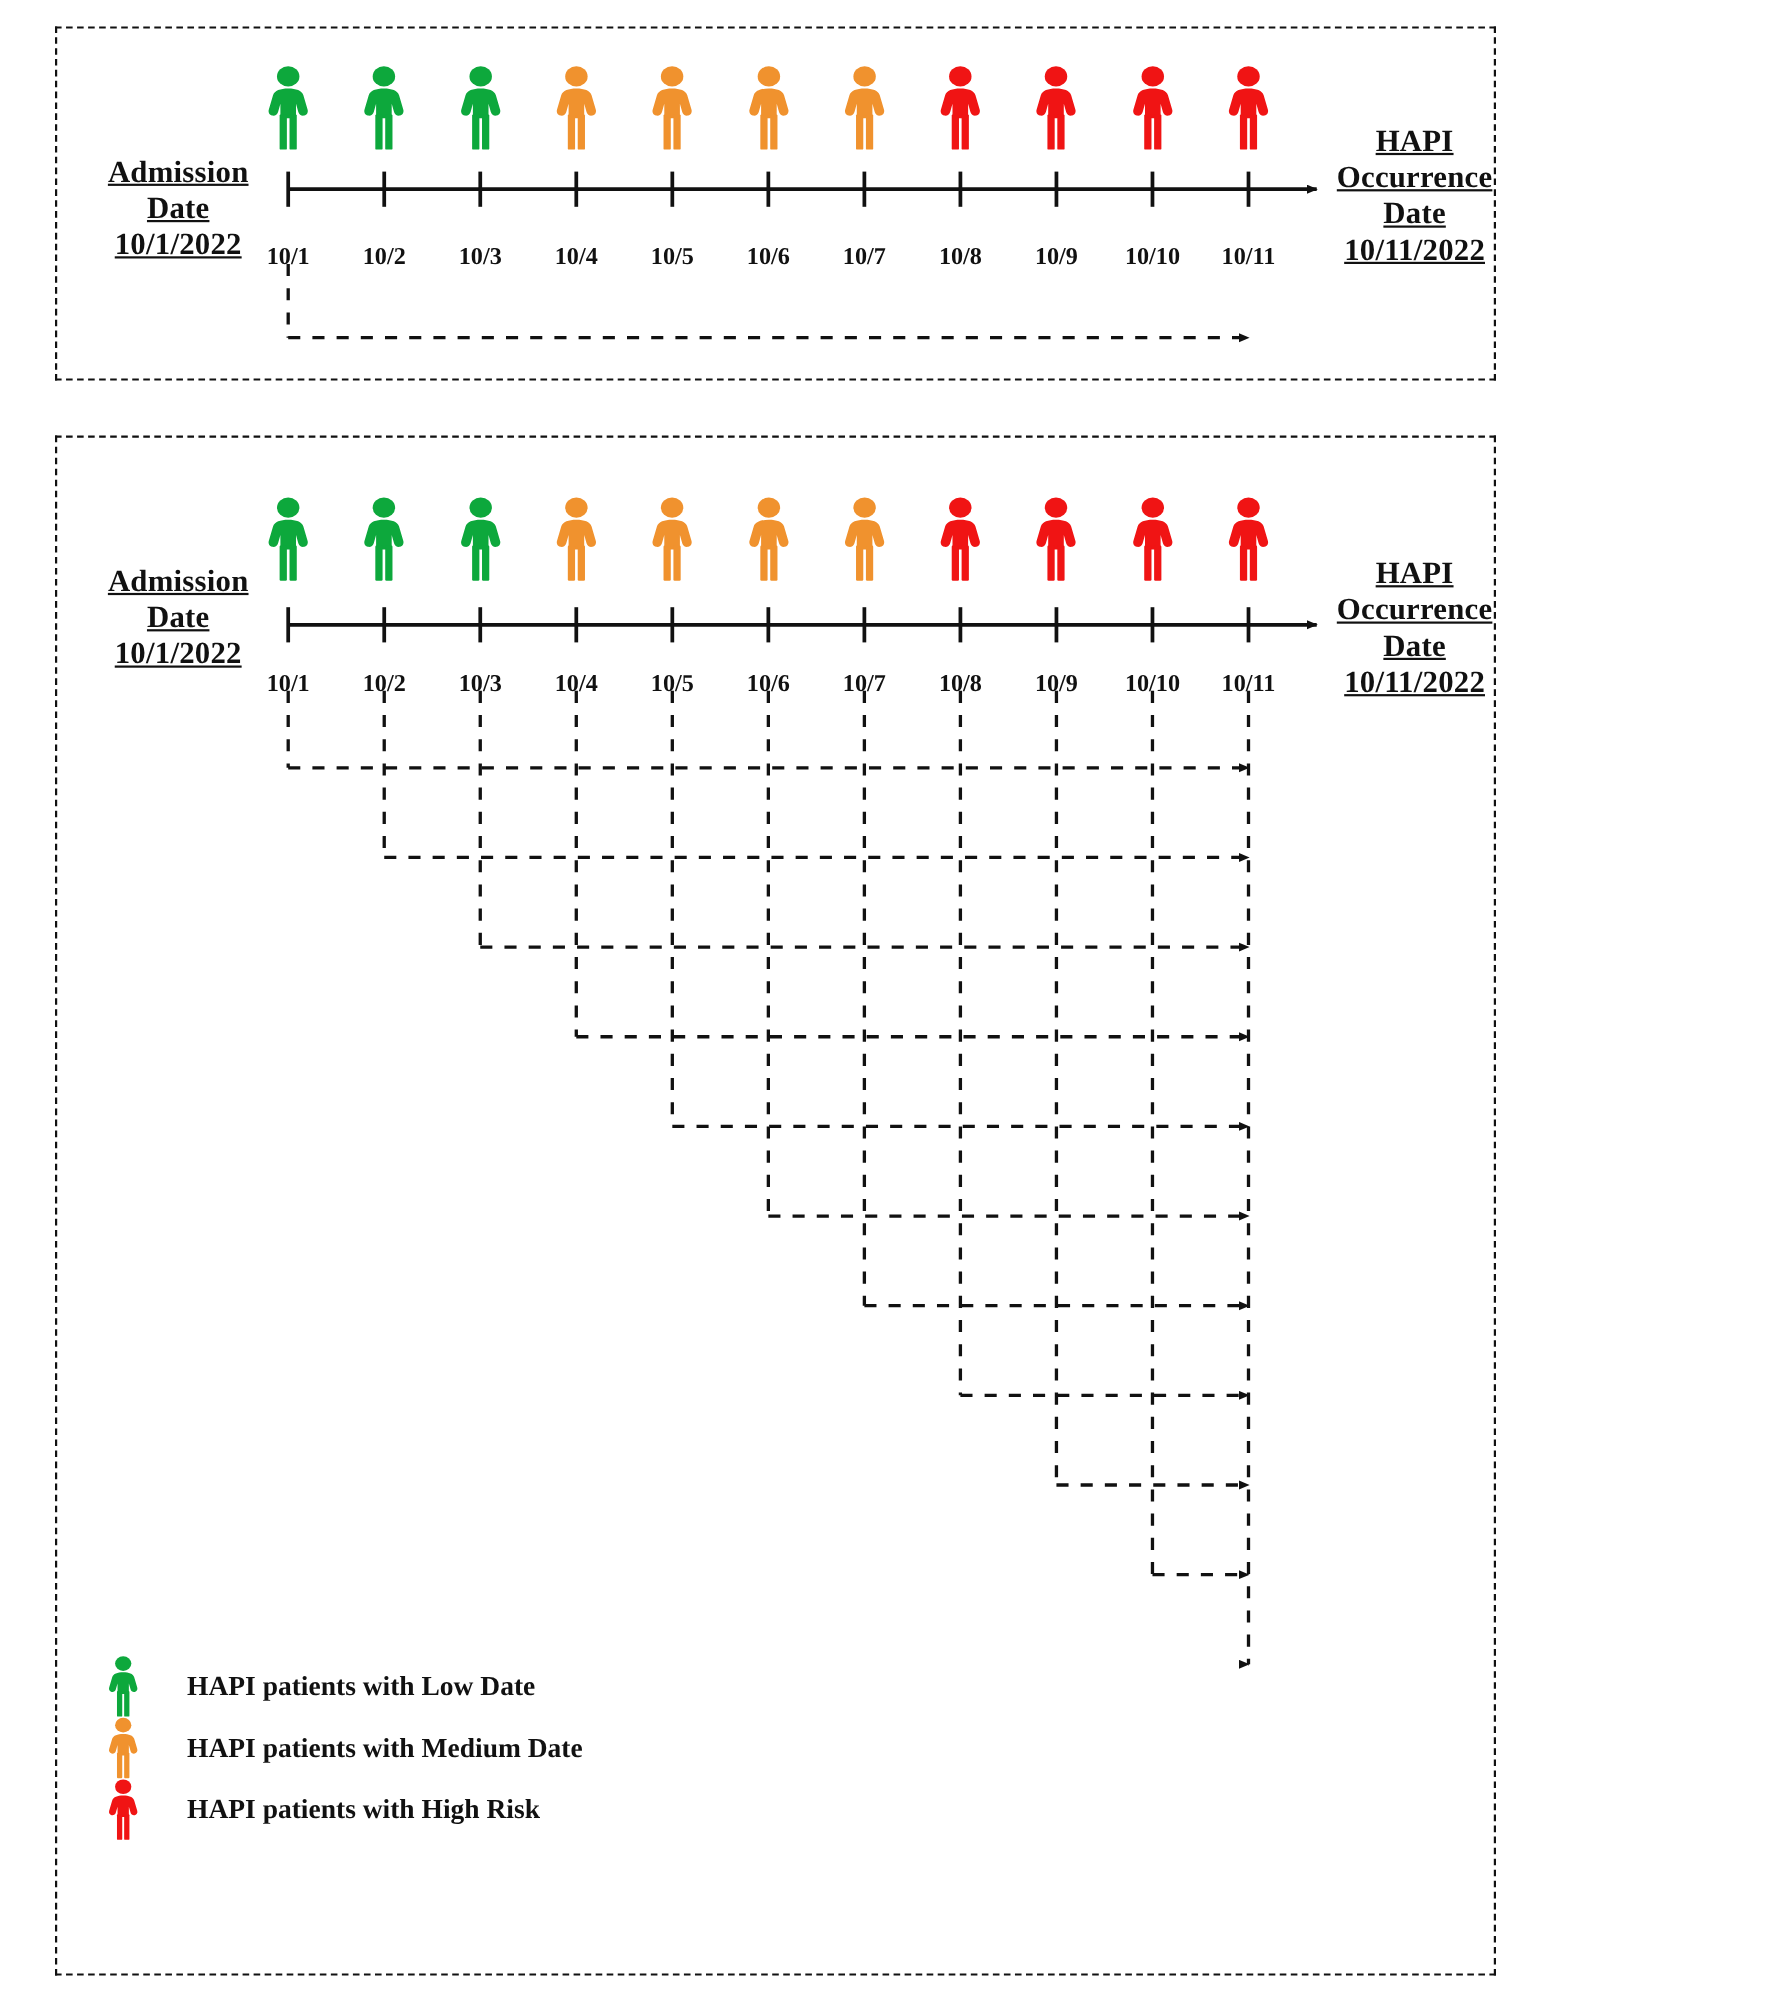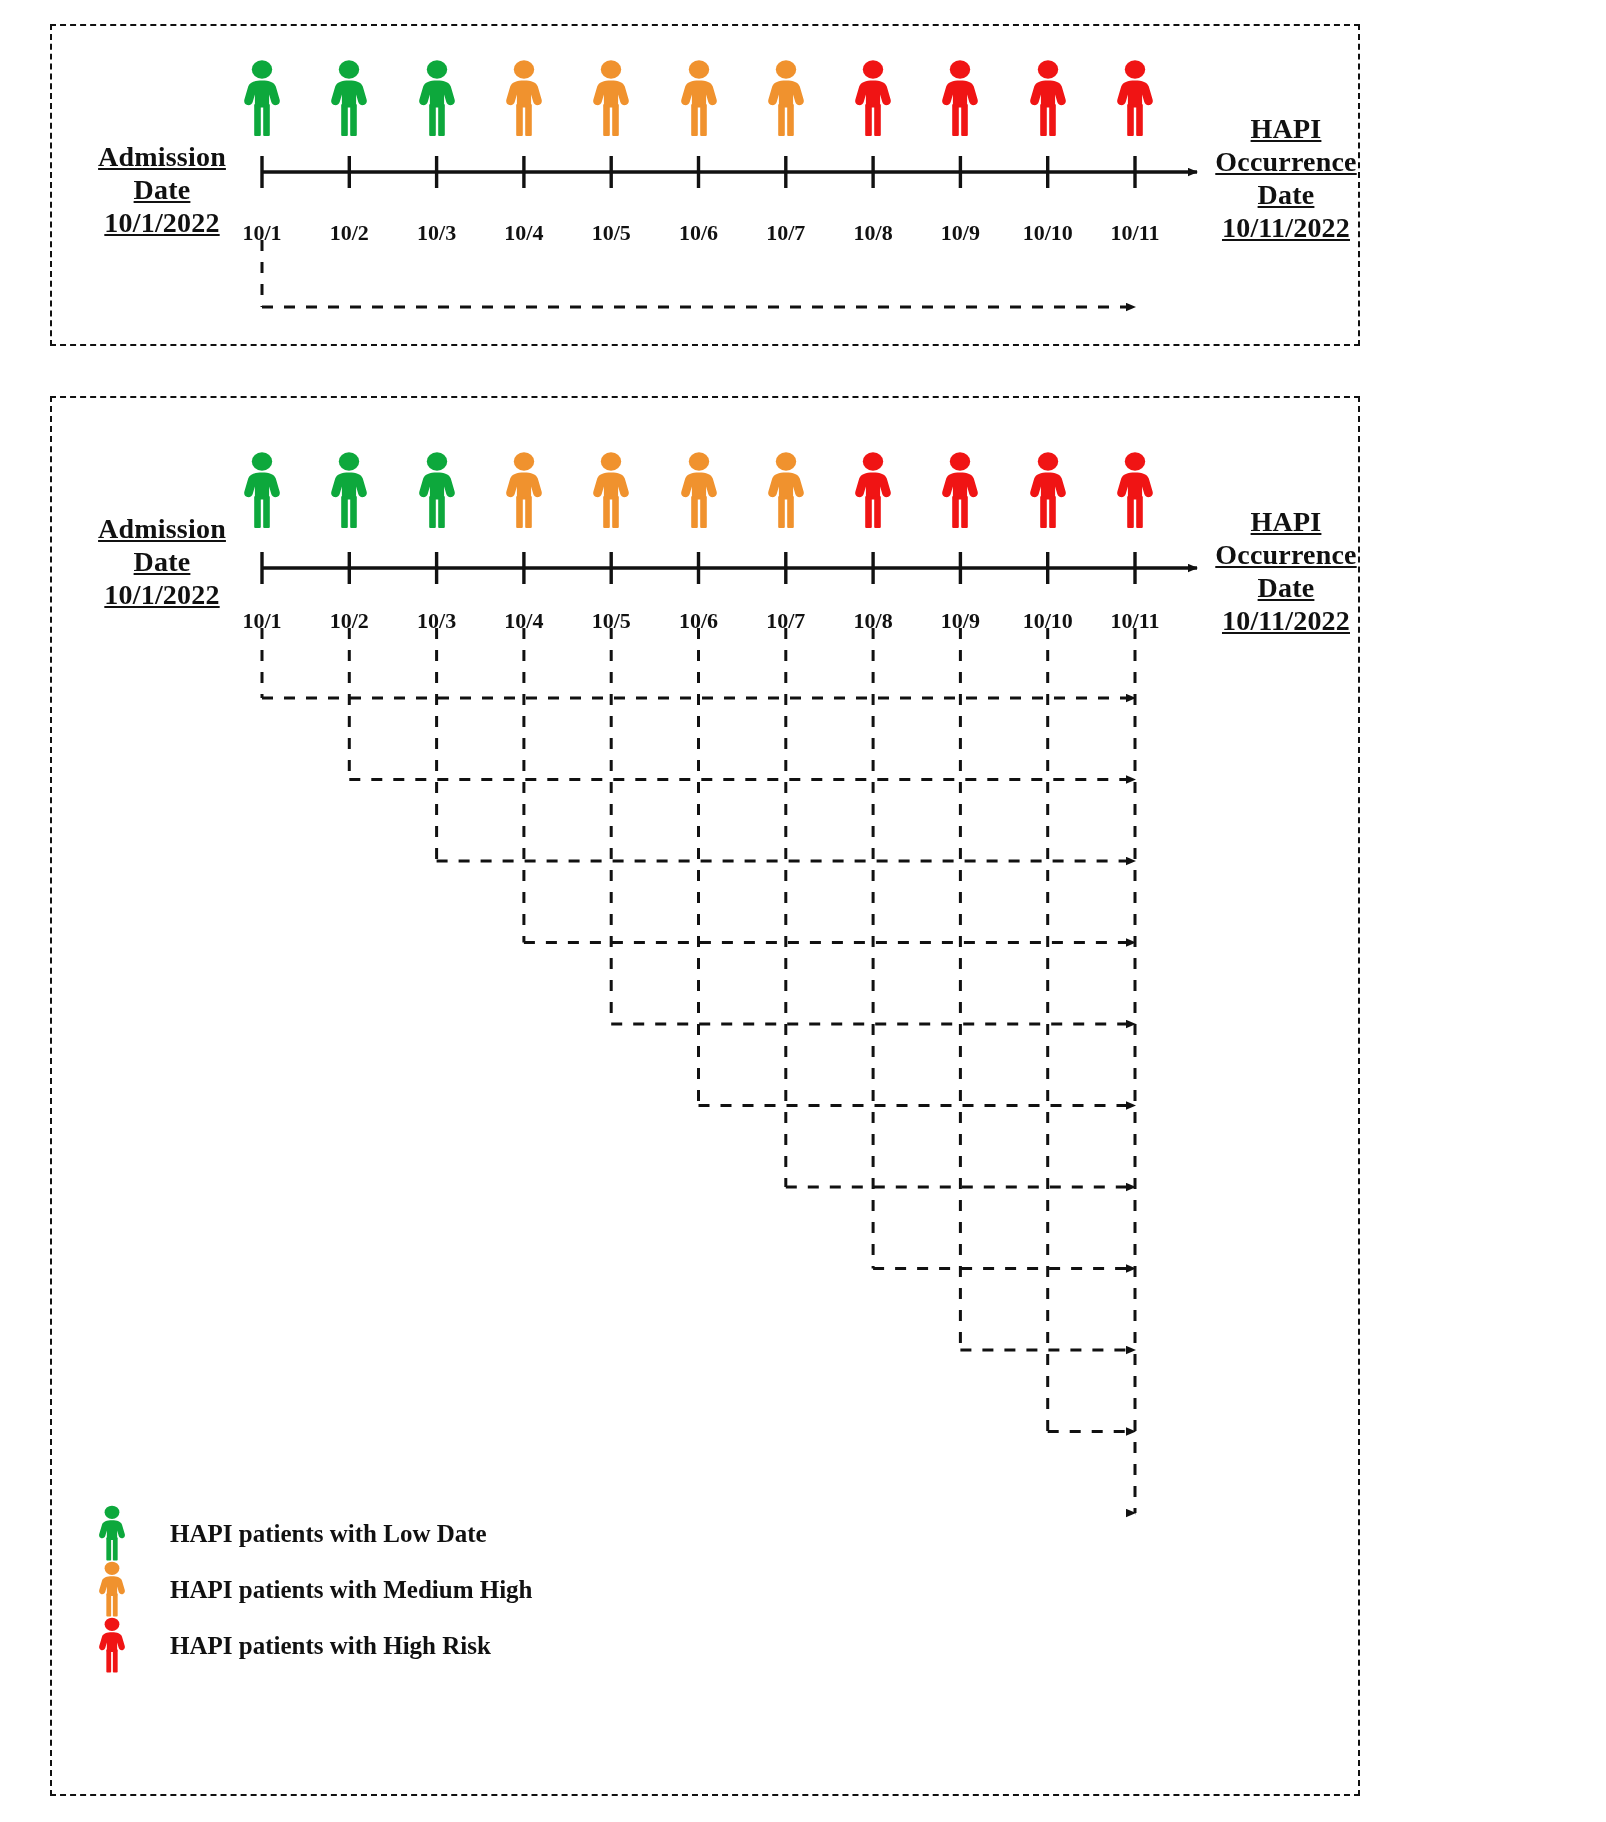--- a/index.html
+++ b/index.html
@@ -260,7 +260,7 @@
           <rect x="14.2" y="46" width="6.6" height="32" rx="1.1" fill="#F0922E"></rect>
           <rect x="23.2" y="46" width="6.6" height="32" rx="1.1" fill="#F0922E"></rect>
         </svg></div>
-      <div class="legend-text">HAPI patients with Medium High</div>
+      <div class="legend-text">HAPI patients with Medium Date</div>
     </div>
     <div class="legend-row">
       <div class="legend-fig"><svg viewBox="0 0 44 80" width="100%" height="100%" aria-hidden="true">

